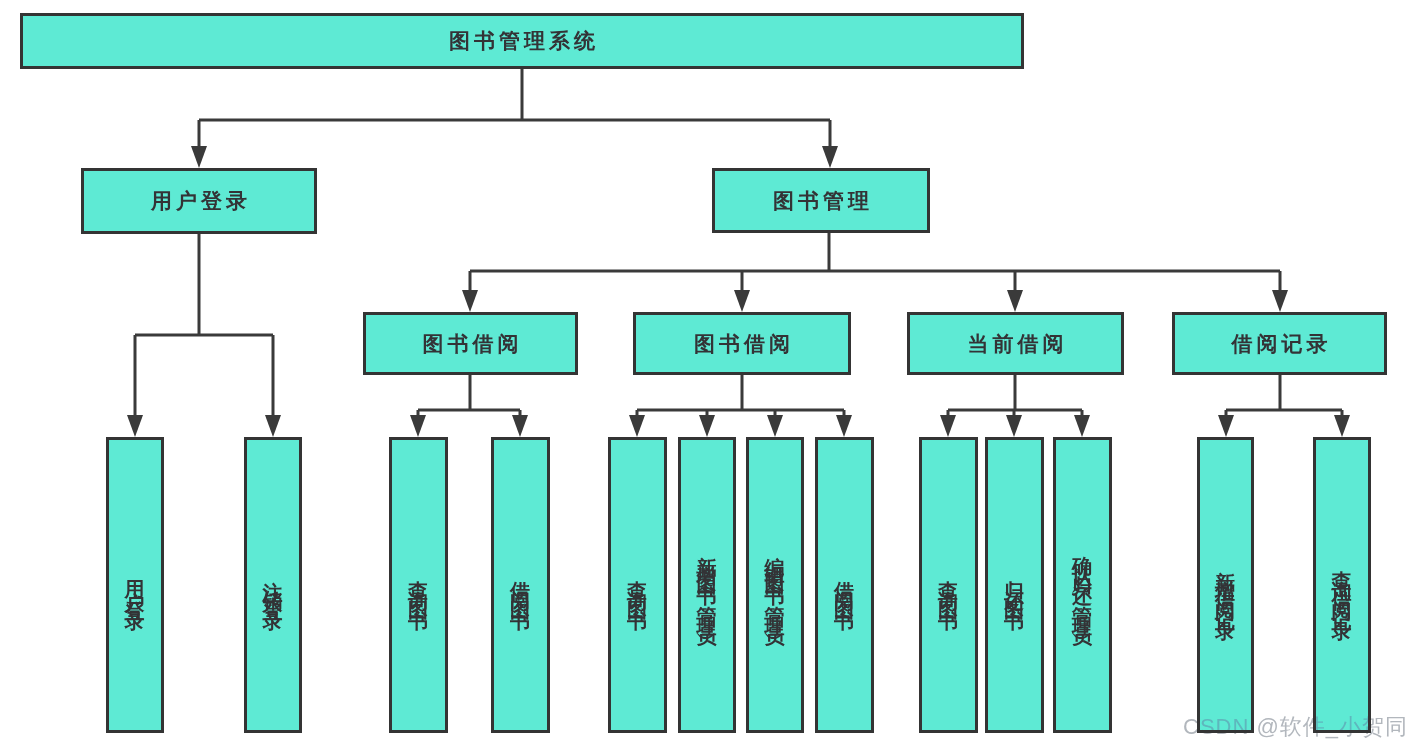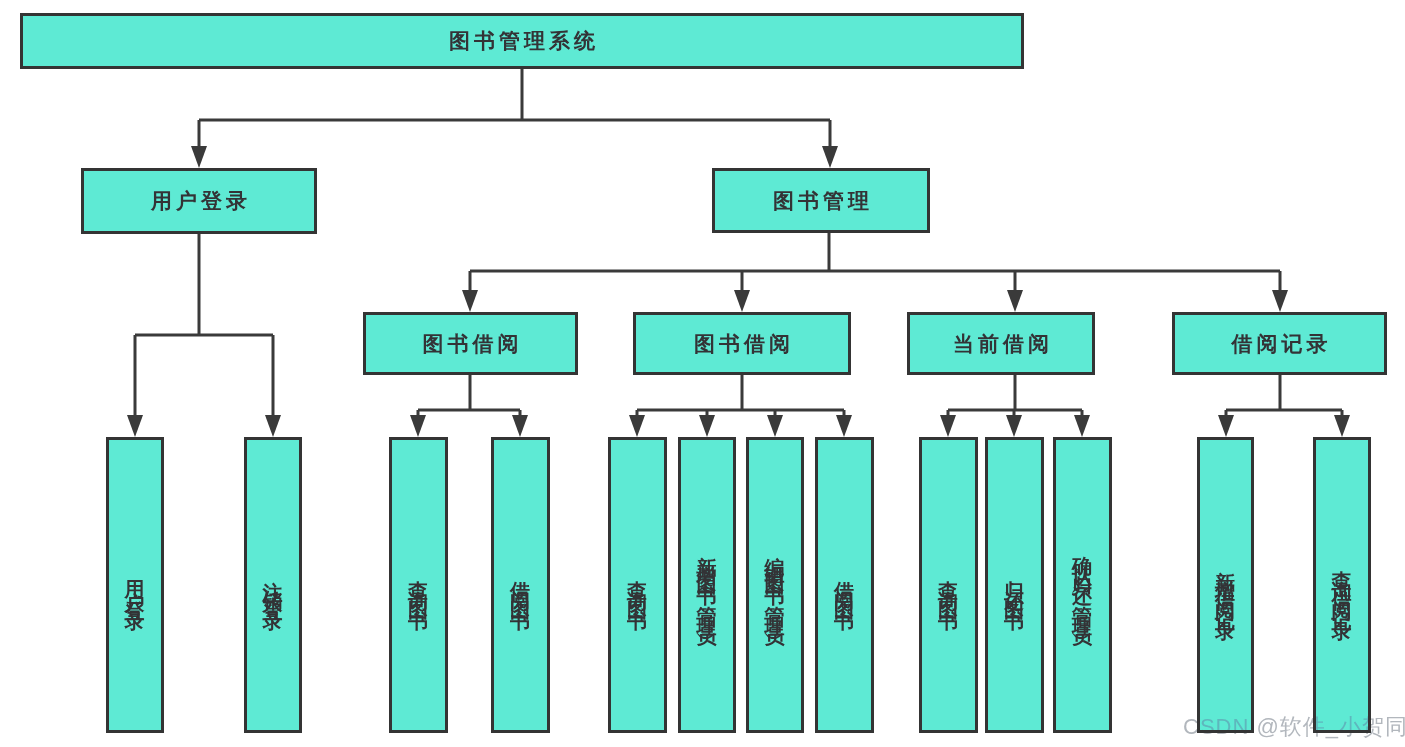--- a/index.html
+++ b/index.html
@@ -77,7 +77,7 @@
 
   <div class="box h" style="left:363px;top:312px;width:215px;height:63px">图书借阅</div>
   <div class="box h" style="left:633px;top:312px;width:218px;height:63px">图书借阅</div>
-  <div class="box h" style="left:907px;top:312px;width:188px;height:63px">当前借阅</div>
+  <div class="box h" style="left:907px;top:312px;width:217px;height:63px">当前借阅</div>
   <div class="box h" style="left:1172px;top:312px;width:215px;height:63px">借阅记录</div>
 
   <div class="box v" style="left:106px;top:437px;width:58px;height:296px">用户登录</div>

